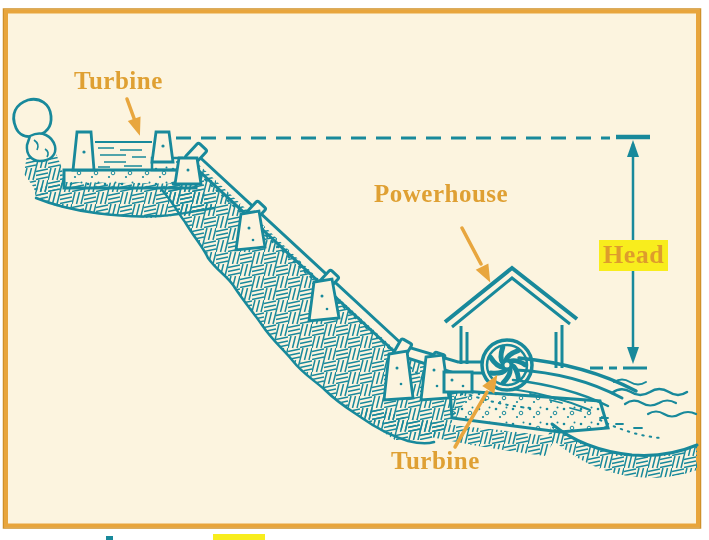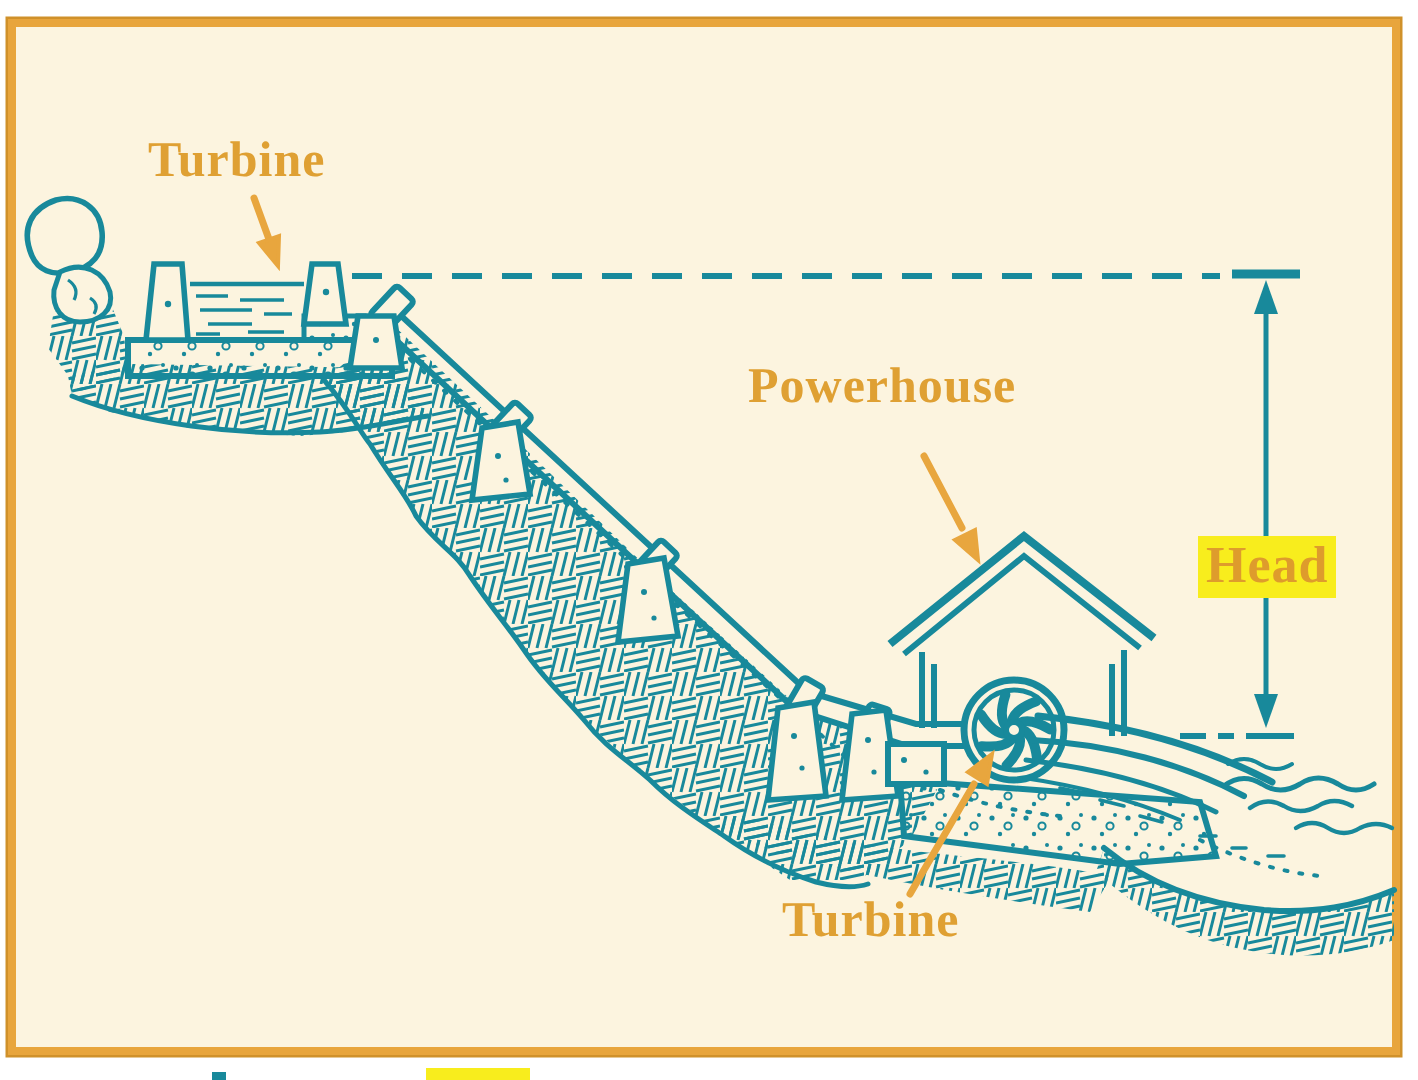--- a/index.html
+++ b/index.html
@@ -206,7 +206,7 @@
 
 <div class="lbl" style="left:74px;top:68px;">Turbine</div>
 <div class="lbl" style="left:374px;top:181px;">Powerhouse</div>
-<div class="lbl lbl-head" style="left:599px;top:240px;margin-top:28px;">Head</div>
+<div class="lbl lbl-head" style="left:599px;top:240px;">Head</div>
 <div class="lbl" style="left:391px;top:448px;">Turbine</div>
 
 </div>

